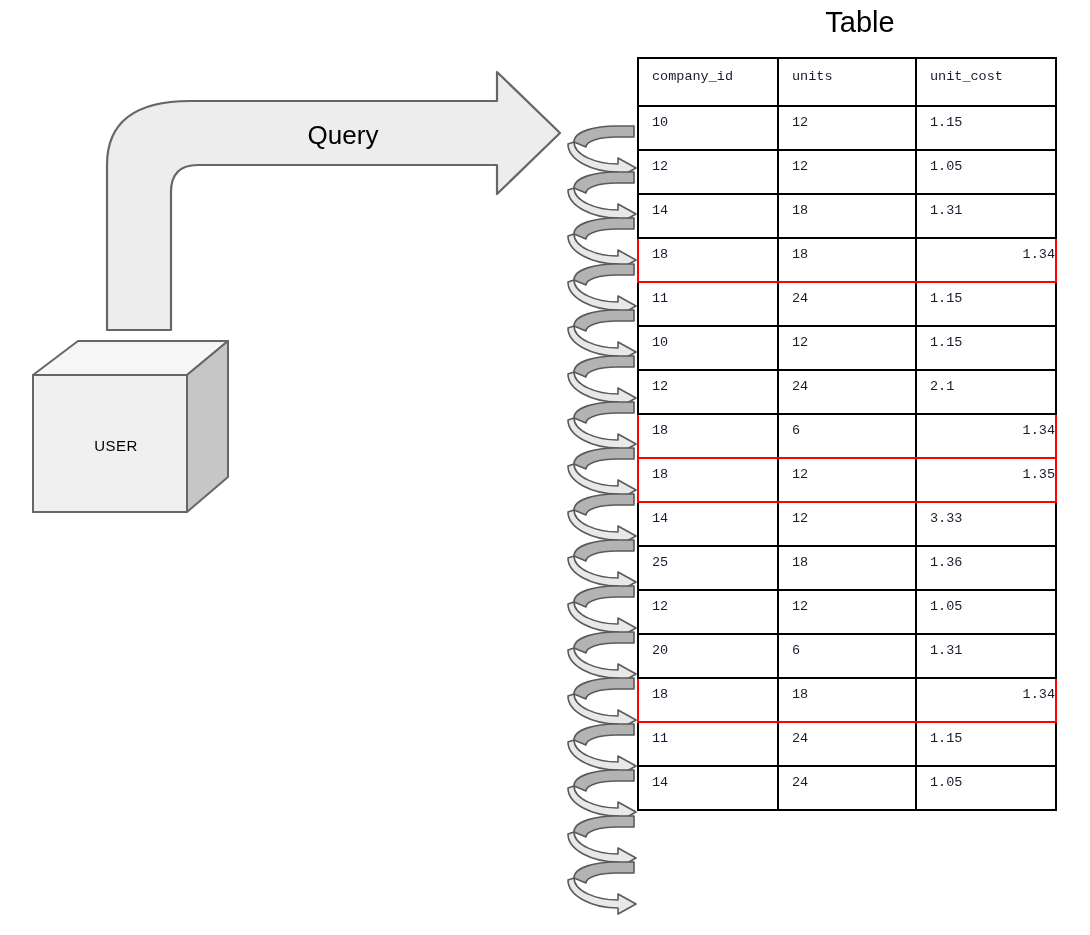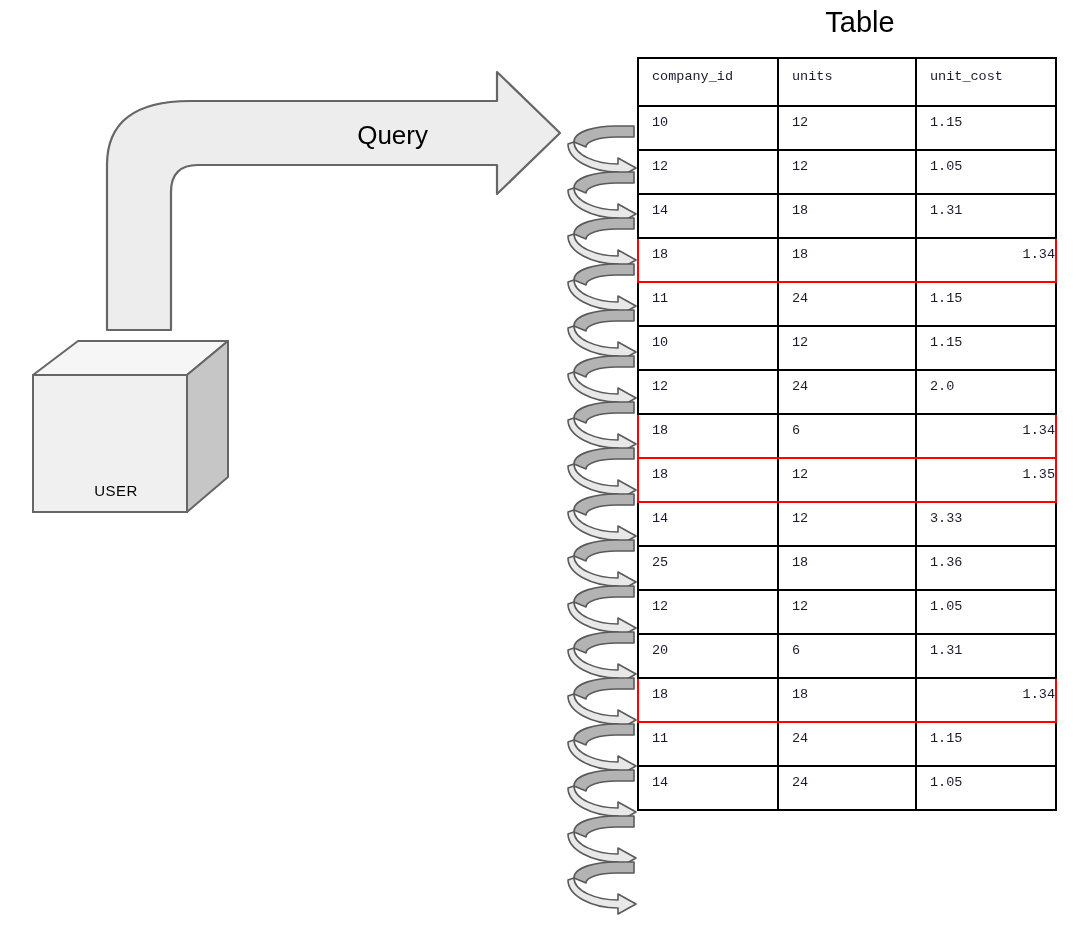--- a/index.html
+++ b/index.html
@@ -31,7 +31,7 @@
     left: 258px;
     top: 120px;
     width: 170px;
-    text-align: right;
+    text-align: center;
     font-size: 26px;
     color: #000000;
     font-family: "Liberation Sans", sans-serif;

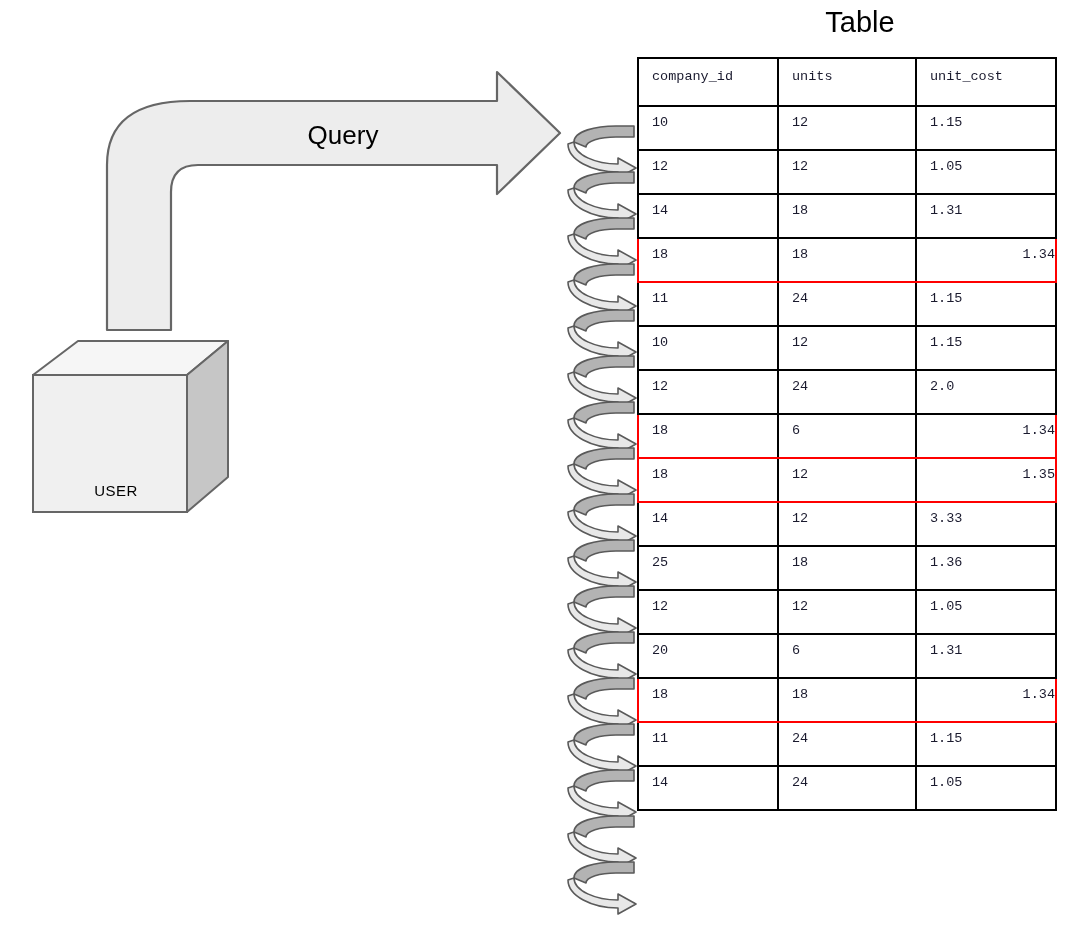--- a/index.html
+++ b/index.html
@@ -241,7 +241,7 @@
         <tr>
           <td>12</td>
           <td>24</td>
-          <td>2.0</td>
+          <td>2.1</td>
         </tr>
         <tr class="hl">
           <td>18</td>

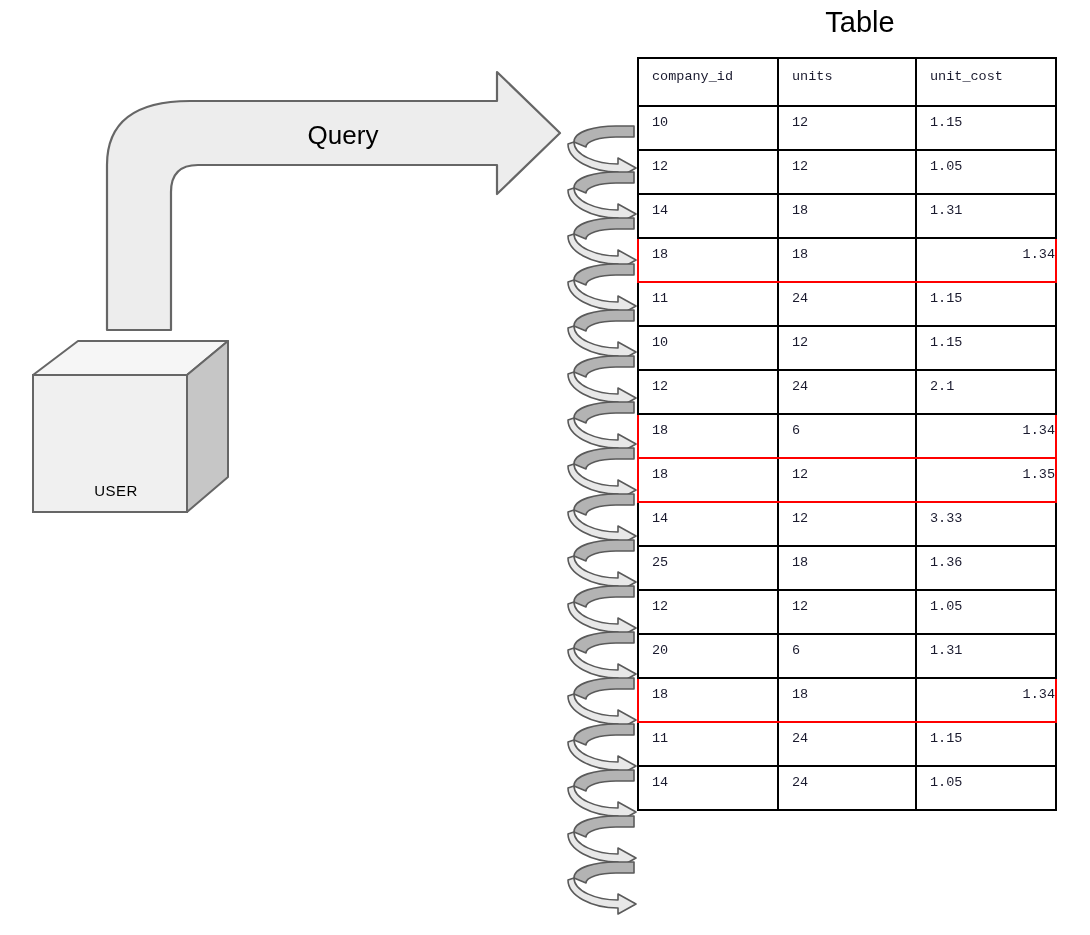--- a/index.html
+++ b/index.html
@@ -50,7 +50,6 @@
     color: #000000;
     font-family: "Liberation Sans", sans-serif;
     letter-spacing: 0.4px;
-    margin-top: 45px;
   }
 
   

